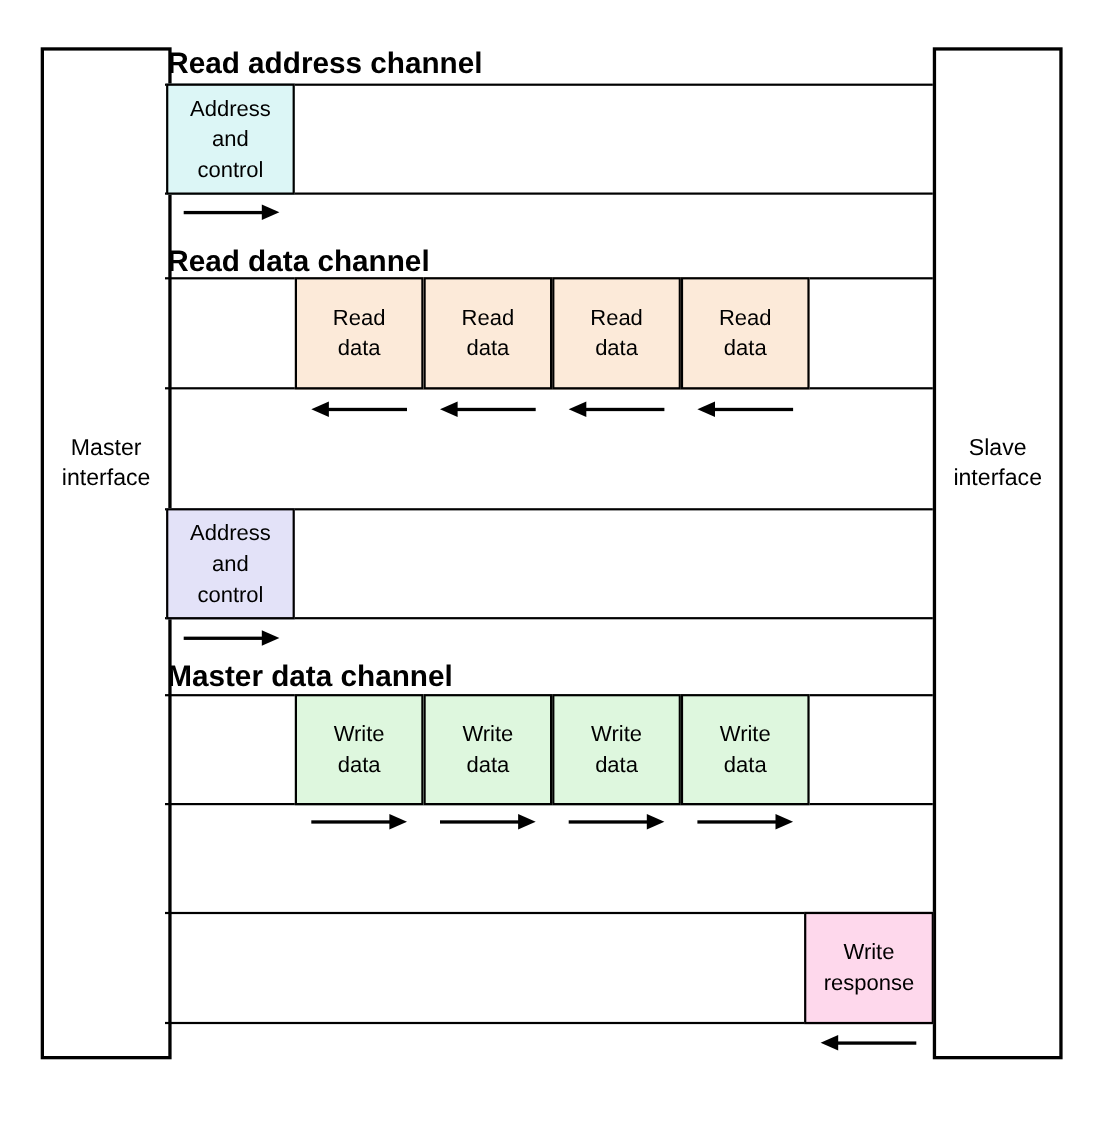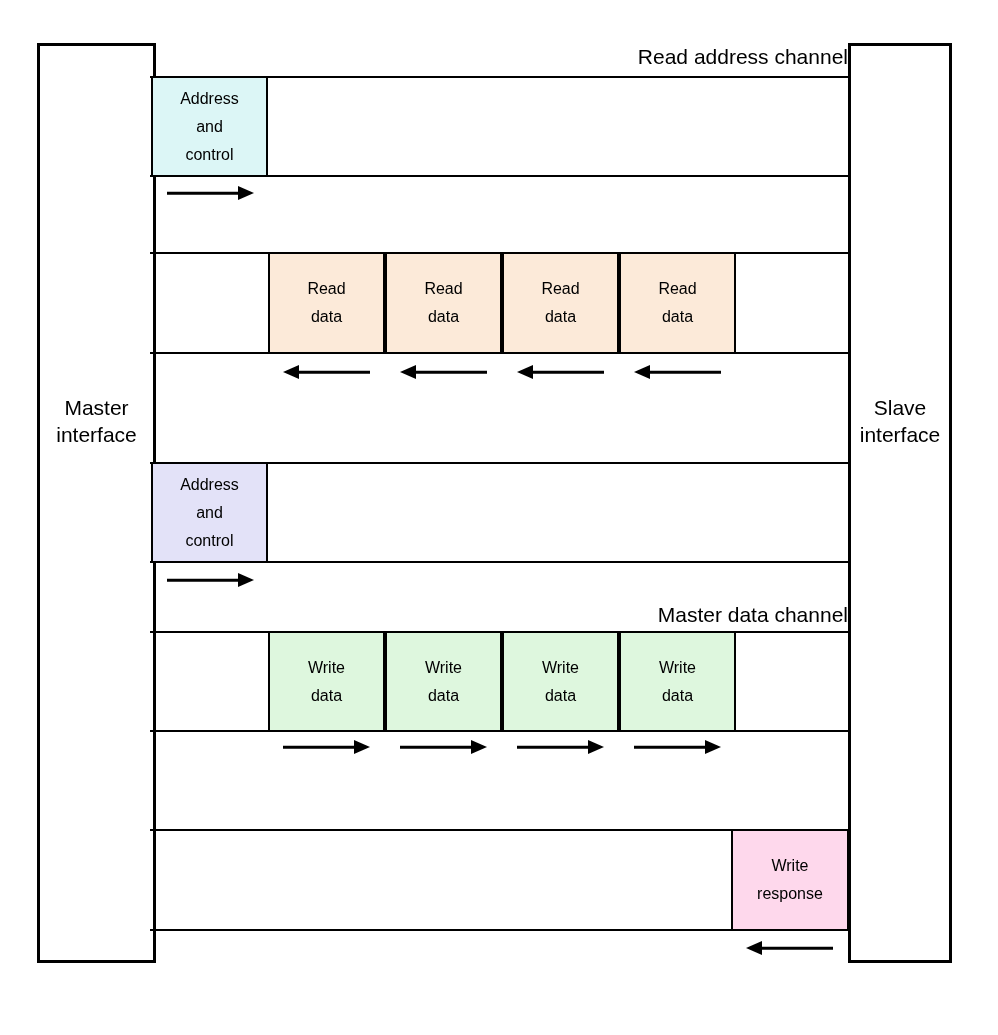--- a/index.html
+++ b/index.html
@@ -40,10 +40,11 @@
     position: absolute;
     left: 152px;
     width: 696px;
-    text-align: right;
-    font-size: 21px;
+    text-align: left;
+    font-size: 27px;
     line-height: 26px;
     white-space: nowrap;
+    font-weight: bold;
   }
   .band {
     position: absolute;

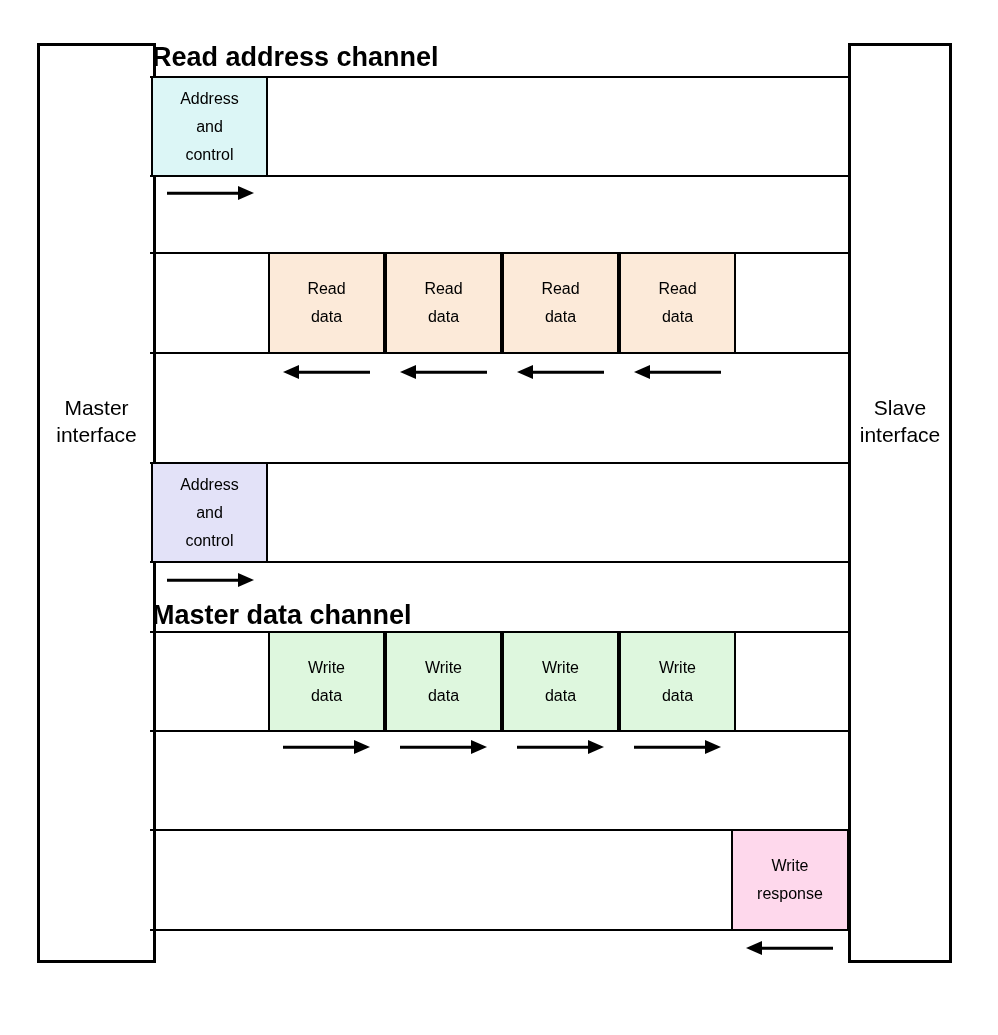--- a/index.html
+++ b/index.html
@@ -63,7 +63,7 @@
     align-items: center;
     justify-content: center;
     text-align: center;
-    font-size: 16px;
+    font-size: 20px;
     line-height: 28px;
     white-space: pre-line;
   }

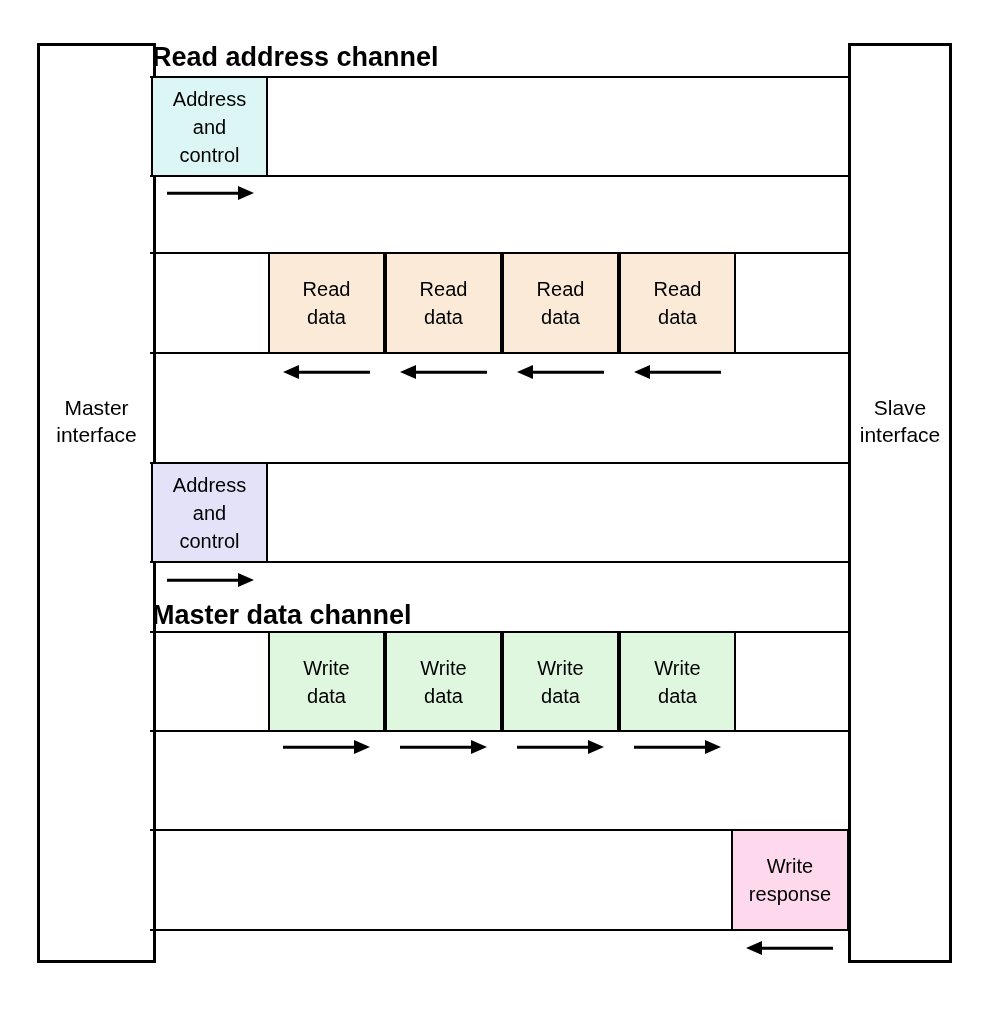--- a/index.html
+++ b/index.html
@@ -117,6 +117,7 @@
     <div class="head"></div>
   </div>
 
+  <div class="chan-title" style="top:224px;">Read data channel</div>
   <div class="band" style="top:252px; height:102px;"></div>
   <div class="chan-box" style="left: 268px; top: 252px; width: 117px; height: 102px; background-color: rgb(252, 234, 217);">Read
 data</div>

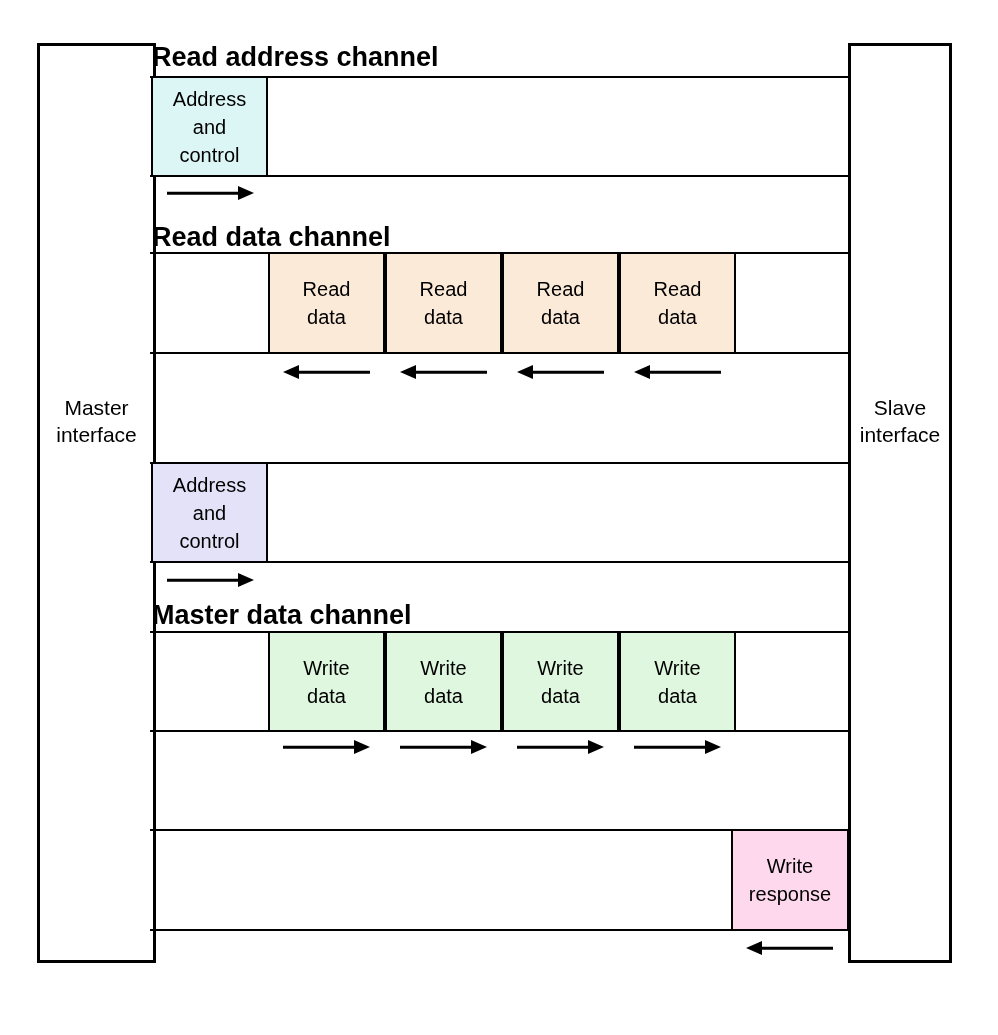--- a/index.html
+++ b/index.html
@@ -25,7 +25,7 @@
     background: #ffffff;
   }
   .iface.master { left: 37px;  width: 119px; }
-  .iface.slave  { left: 848px; width: 104px; }
+  .iface.slave  { left: 848px; width: 118px; }
   .iface-label {
     position: absolute;
     top: 348px;

